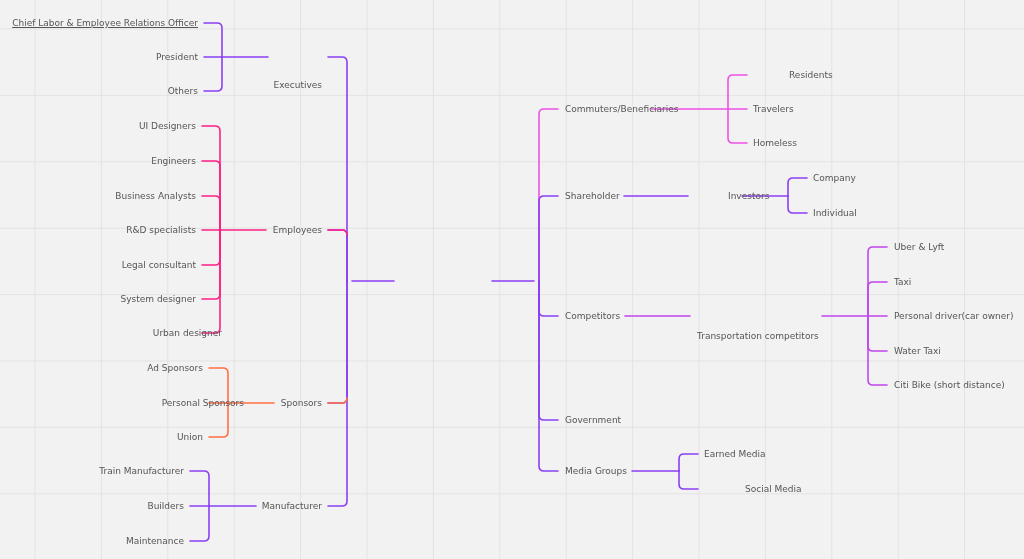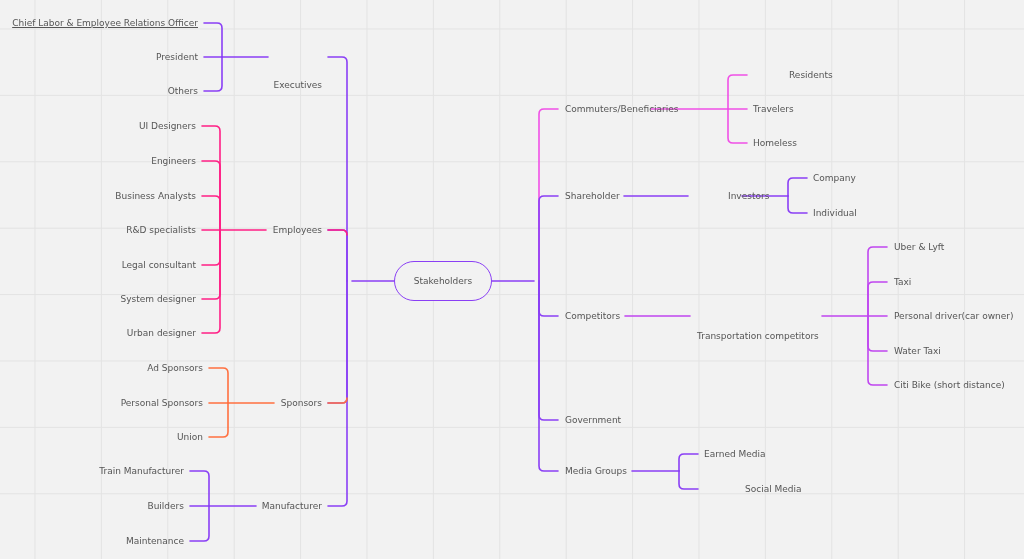--- a/index.html
+++ b/index.html
@@ -114,9 +114,6 @@
       <path d="M679,471 L679,484 Q679,489 684,489 L698,489" fill="none" stroke="#8a3ff5" stroke-width="1.6" stroke-linecap="round"></path>
     </svg>
 
-  <div class="root">
-    <span>Stakeholders</span>
-  </div>
 
   <div class="node left" style="right:826px; top:23px;text-decoration:underline;">Chief Labor &amp; Employee Relations Officer</div>
   <div class="node left" style="right:826px; top:57px;">President</div>

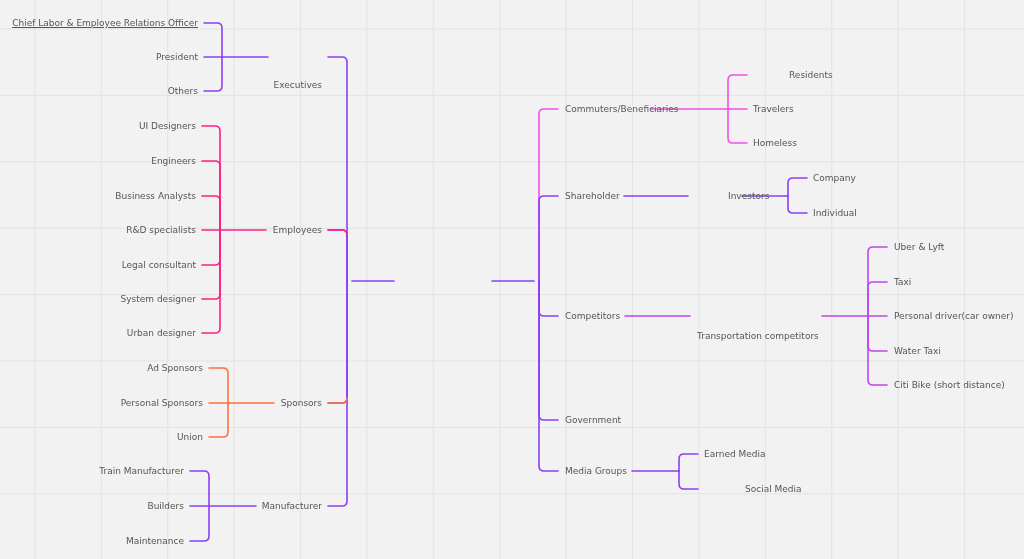--- a/index.html
+++ b/index.html
@@ -126,7 +126,7 @@
   <div class="node left" style="right:828px; top:230px;">R&amp;D specialists</div>
   <div class="node left" style="right:828px; top:265px;">Legal consultant</div>
   <div class="node left" style="right:828px; top:299px;">System designer</div>
-  <div class="node left" style="right:828px; top:333px;">Urban designer</div>
+  <div class="node left" style="right:802px; top:333px;">Urban designer</div>
   <div class="node left" style="right:702px; top:230px;">Employees</div>
 
   <div class="node left" style="right:821px; top:368px;">Ad Sponsors</div>

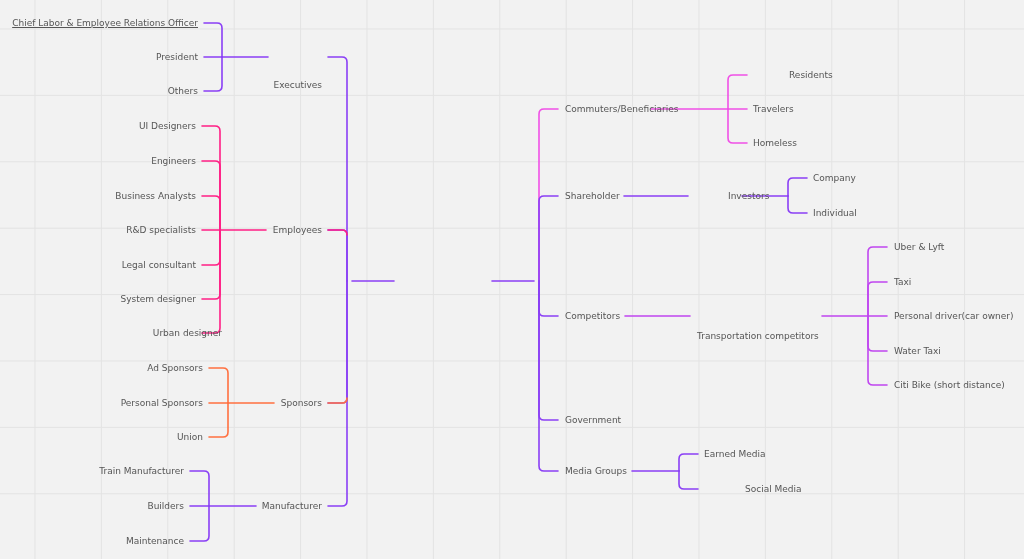--- a/index.html
+++ b/index.html
@@ -130,7 +130,7 @@
   <div class="node left" style="right:702px; top:230px;">Employees</div>
 
   <div class="node left" style="right:821px; top:368px;">Ad Sponsors</div>
-  <div class="node left" style="right:821px; top:403px;">Personal Sponsors</div>
+  <div class="node left" style="right:780px; top:403px;">Personal Sponsors</div>
   <div class="node left" style="right:821px; top:437px;">Union</div>
   <div class="node left" style="right:702px; top:403px;">Sponsors</div>
 

